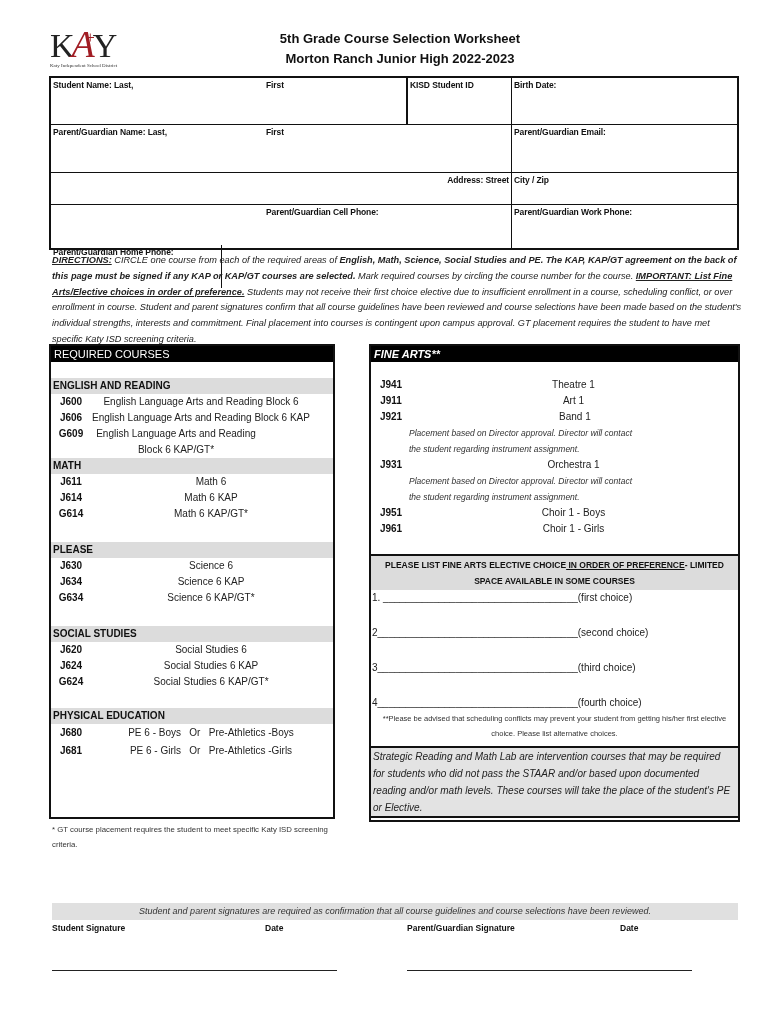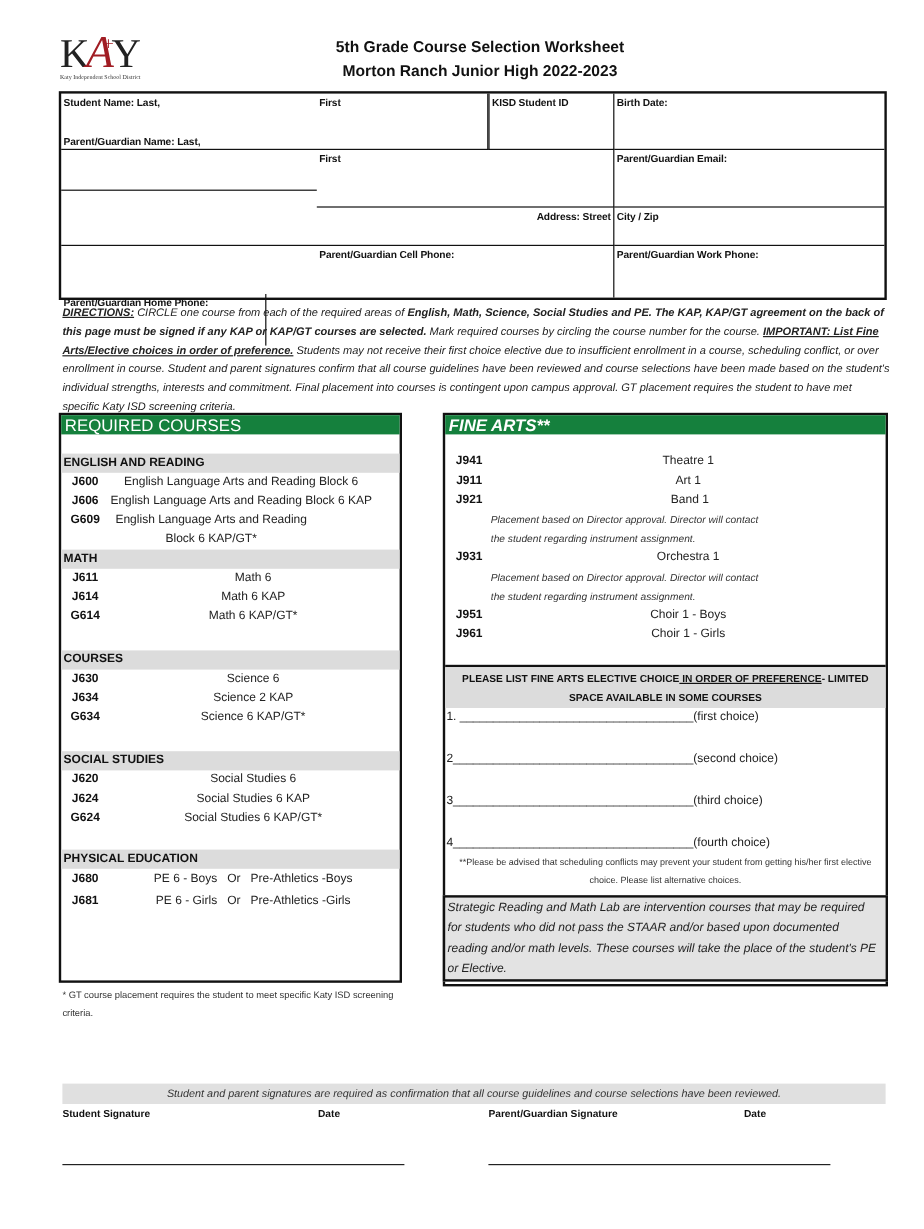--- a/index.html
+++ b/index.html
@@ -74,7 +74,7 @@
   <div class="cell" style="left:356px;top:0;width:105px;height:47px;border-left:1px solid #111;"><span>KISD Student ID</span></div>
   <div class="cell" style="left:461px;top:0;width:225px;height:47px;border-right:none;"><span>Birth Date:</span></div>
 
-  <div class="cell" style="left:0;top:33px;width:213px;height:48px;border-right:none;"><span>Parent/Guardian Name:   Last,</span></div>
+  <div class="cell" style="left:0;top:47px;width:213px;height:48px;border-right:none;"><span>Parent/Guardian Name:   Last,</span></div>
   <div class="cell" style="left:213px;top:47px;width:248px;height:48px;"><span>First</span></div>
   <div class="cell" style="left:461px;top:47px;width:225px;height:48px;border-right:none;"><span>Parent/Guardian Email:</span></div>
 

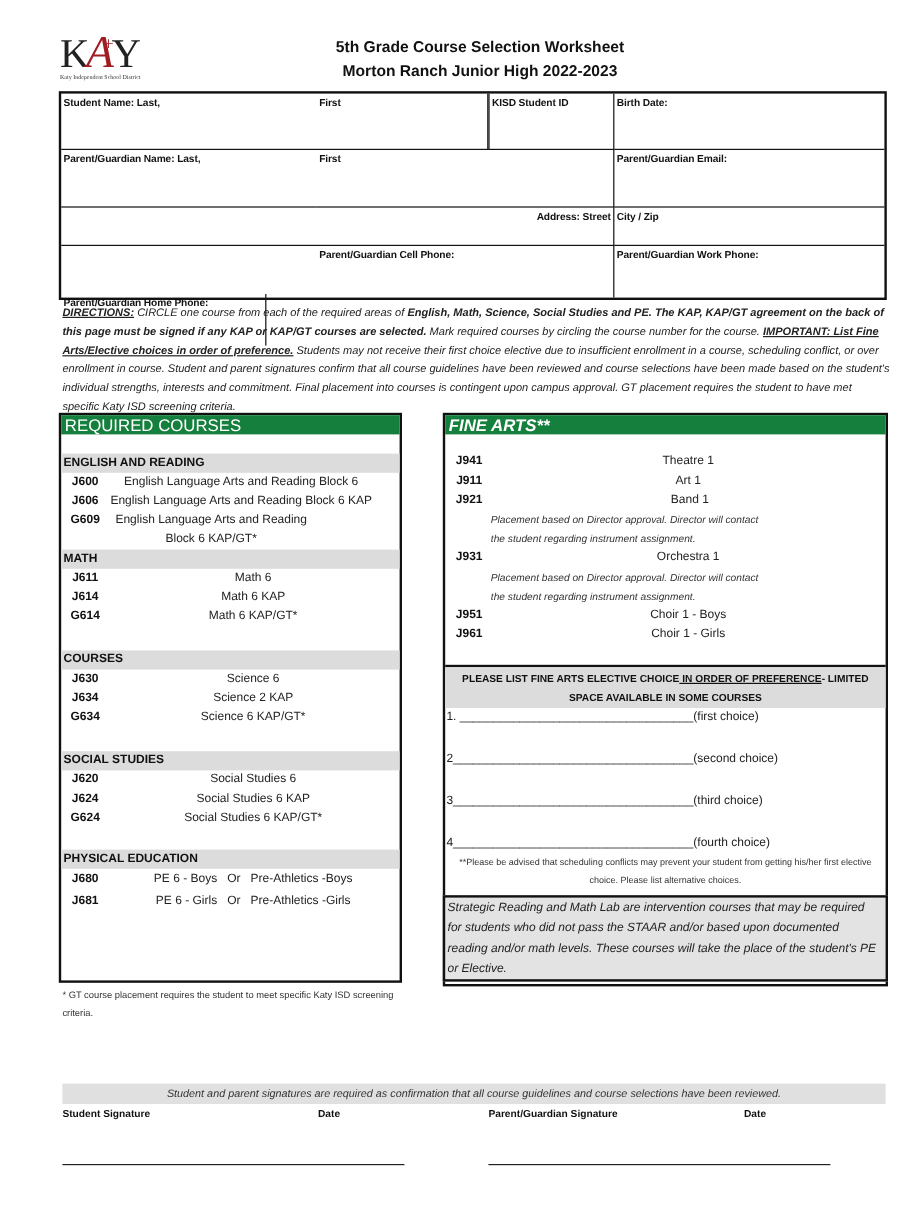--- a/index.html
+++ b/index.html
@@ -33,7 +33,7 @@
   .panel { border: 2px solid #111; box-sizing: border-box; background: #fff; }
   .left-panel { left: 49px; top: 344px; width: 286px; height: 475px; }
   .right-panel { left: 369px; top: 344px; width: 371px; height: 478px; }
-  .panel-head { background: #15803d; color: #fff; font-size: 14px; padding: 2px 3px; height: 16px; box-sizing: border-box; line-height: 12px; }
+  .panel-head { background: #000000; color: #fff; font-size: 11px; padding: 2px 3px; height: 16px; box-sizing: border-box; line-height: 12px; }
   .panel-head.italic { font-style: italic; font-weight: bold; }
   .sec { background: #dcdcdc; font-weight: bold; font-size: 10px; height: 16px; line-height: 16px; padding-left: 2px; }
   .row { display: flex; font-size: 10px; line-height: 16px; color: #222; text-align: center; }

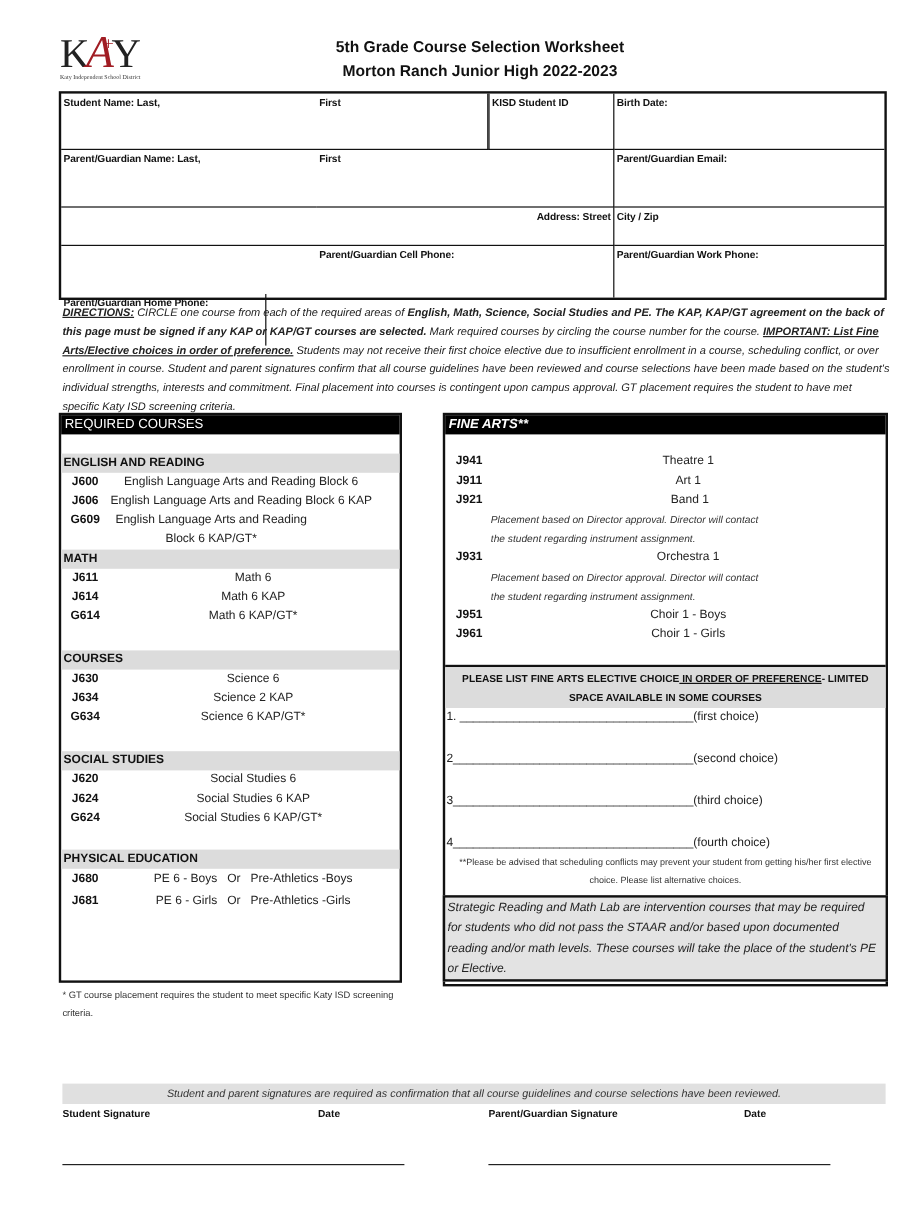--- a/index.html
+++ b/index.html
@@ -123,7 +123,7 @@
     </div>
   <div style="height:20px"></div>
 
-  <div class="sec">COURSES</div>
+  <div class="sec">PLEASE</div>
   <div class="row">
       <div class="code">J630</div>
       <div class="desc">Science 6</div>

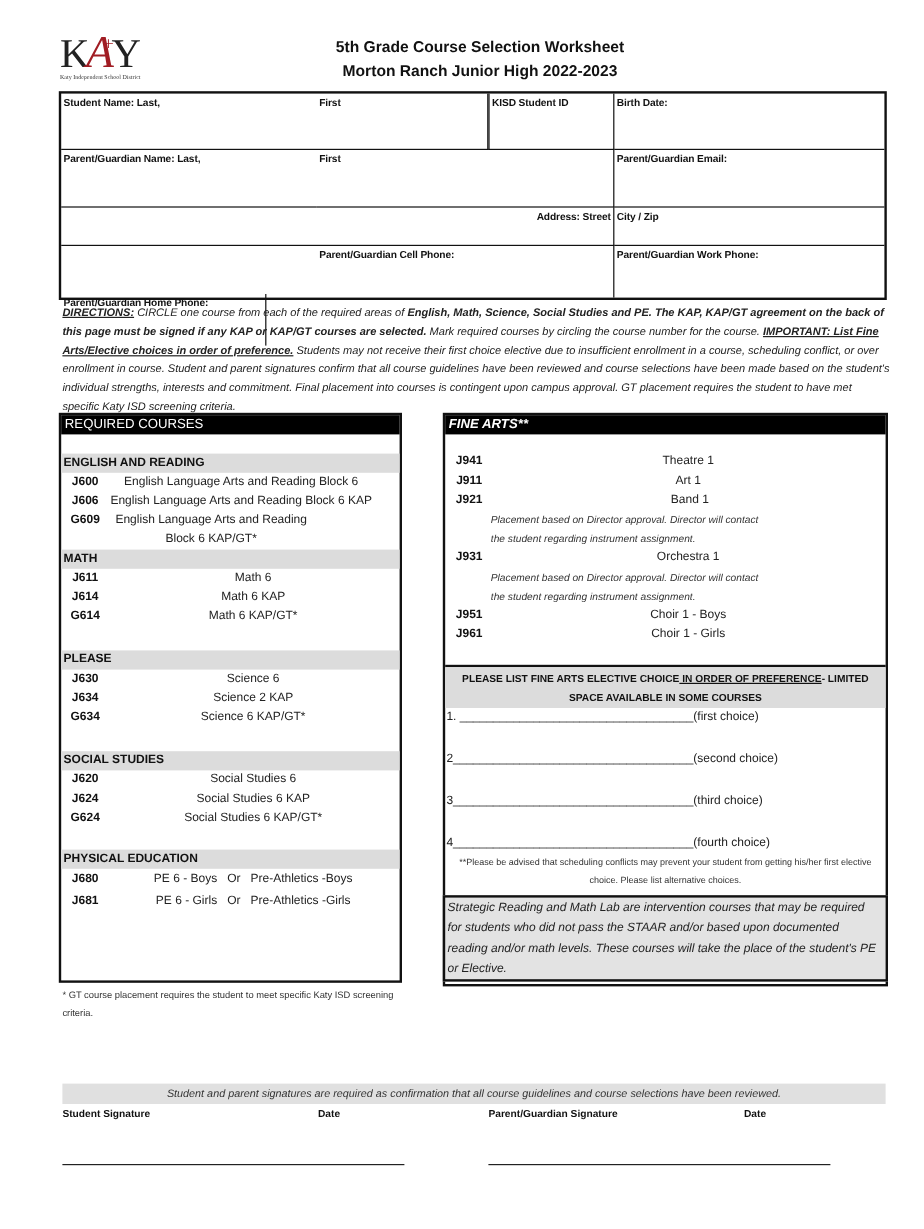--- a/index.html
+++ b/index.html
@@ -130,7 +130,7 @@
     </div>
   <div class="row">
       <div class="code">J634</div>
-      <div class="desc">Science 2 KAP</div>
+      <div class="desc">Science 6 KAP</div>
     </div>
   <div class="row">
       <div class="code">G634</div>

